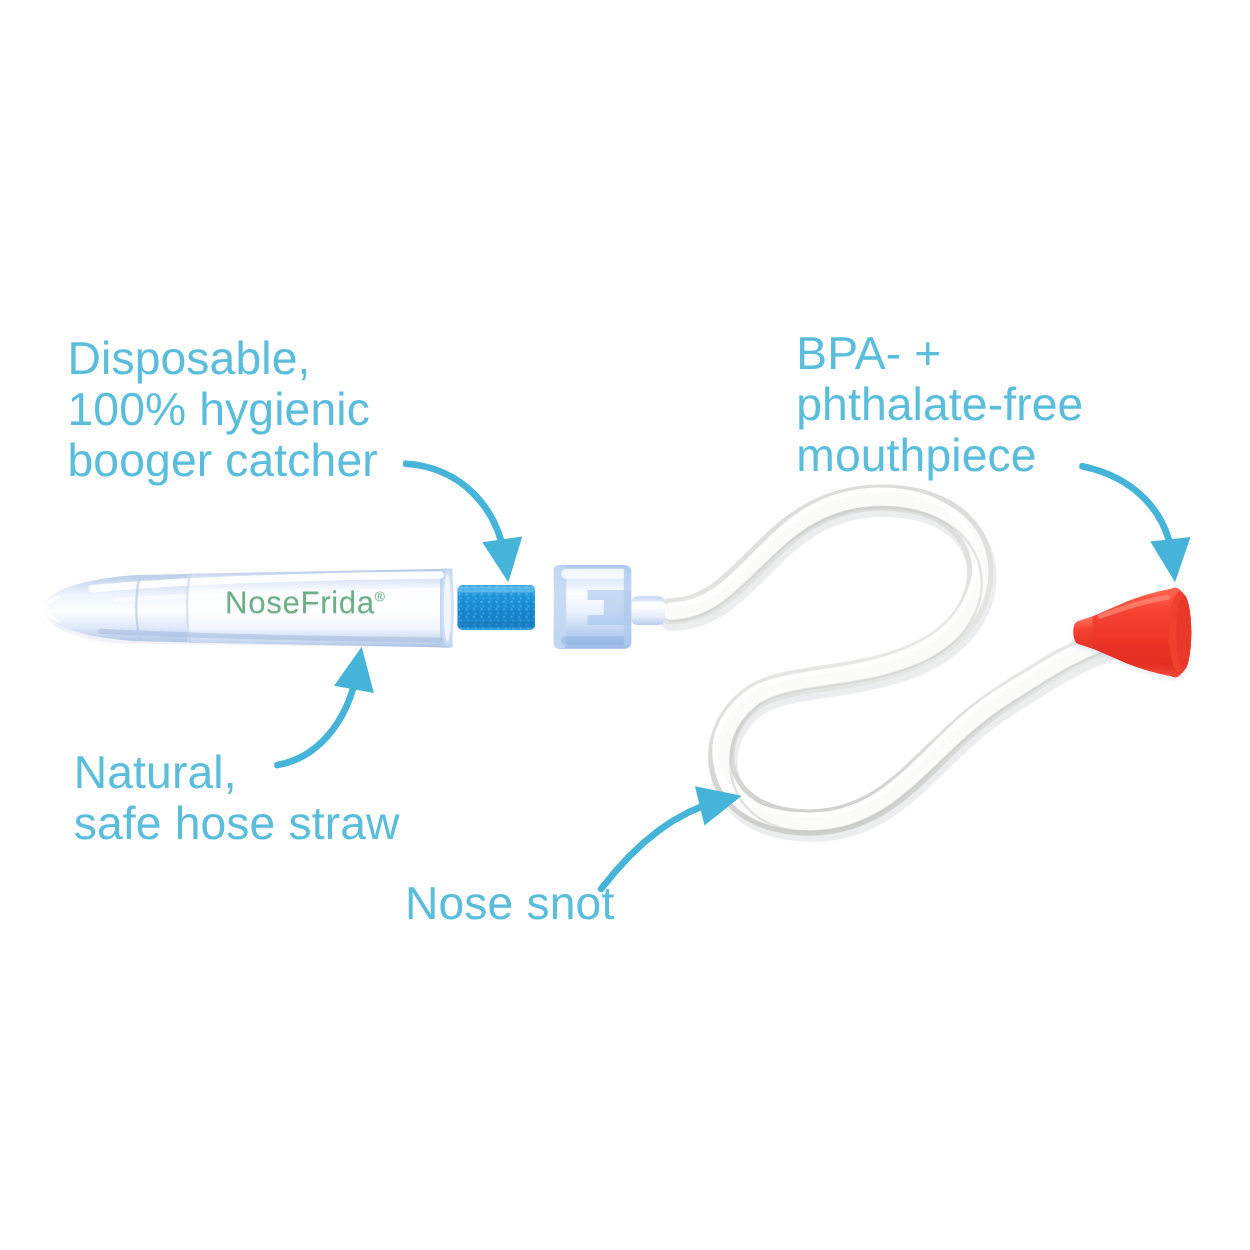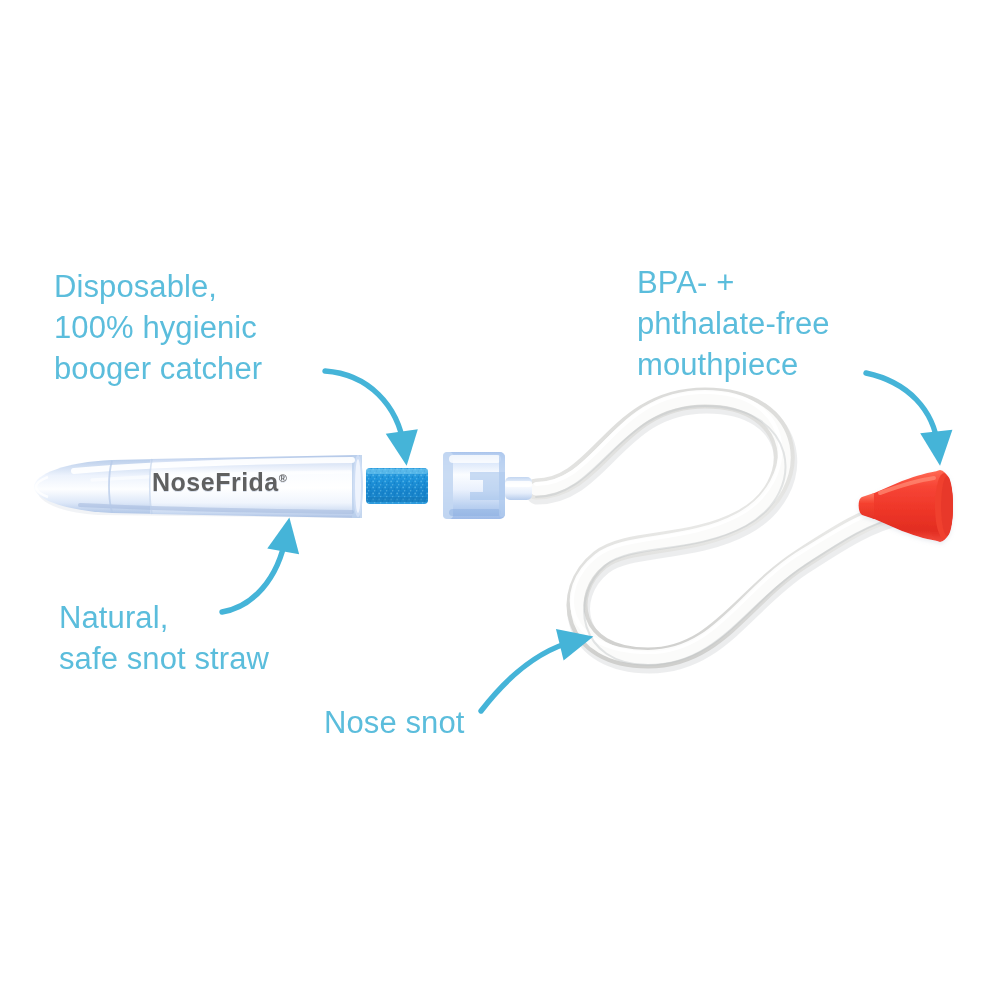--- a/index.html
+++ b/index.html
@@ -17,7 +17,7 @@
     position:absolute;
     font-family:"Liberation Sans", sans-serif;
     font-weight:400;
-    font-size:31px;
+    font-size:37px;
     line-height:41px;
     letter-spacing:0.1px;
     color:#5BBDDC;

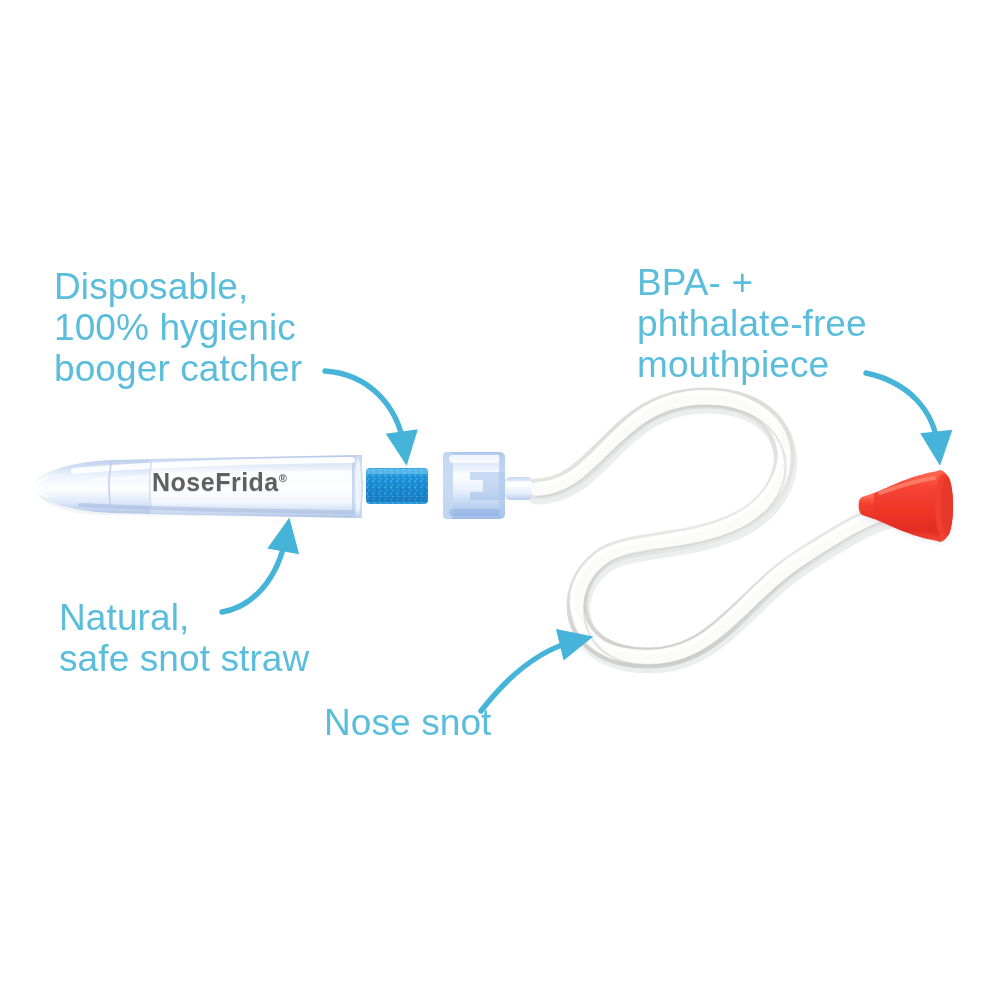--- a/index.html
+++ b/index.html
@@ -33,11 +33,12 @@
     font-family:"Liberation Sans", sans-serif;
     font-size:25px;
     letter-spacing:0.5px;
-    font-weight:700;
-    color:#000000;
+    font-weight:400;
+    color:#15803d;
     opacity:.62;
     text-shadow:0 1px 0 rgba(150,168,200,.55), 0 -1px 0 rgba(255,255,255,.8);
     pointer-events:none;
+    padding-left:28px;
   }
   .emboss sup{font-size:11px;vertical-align:super;}
 </style>

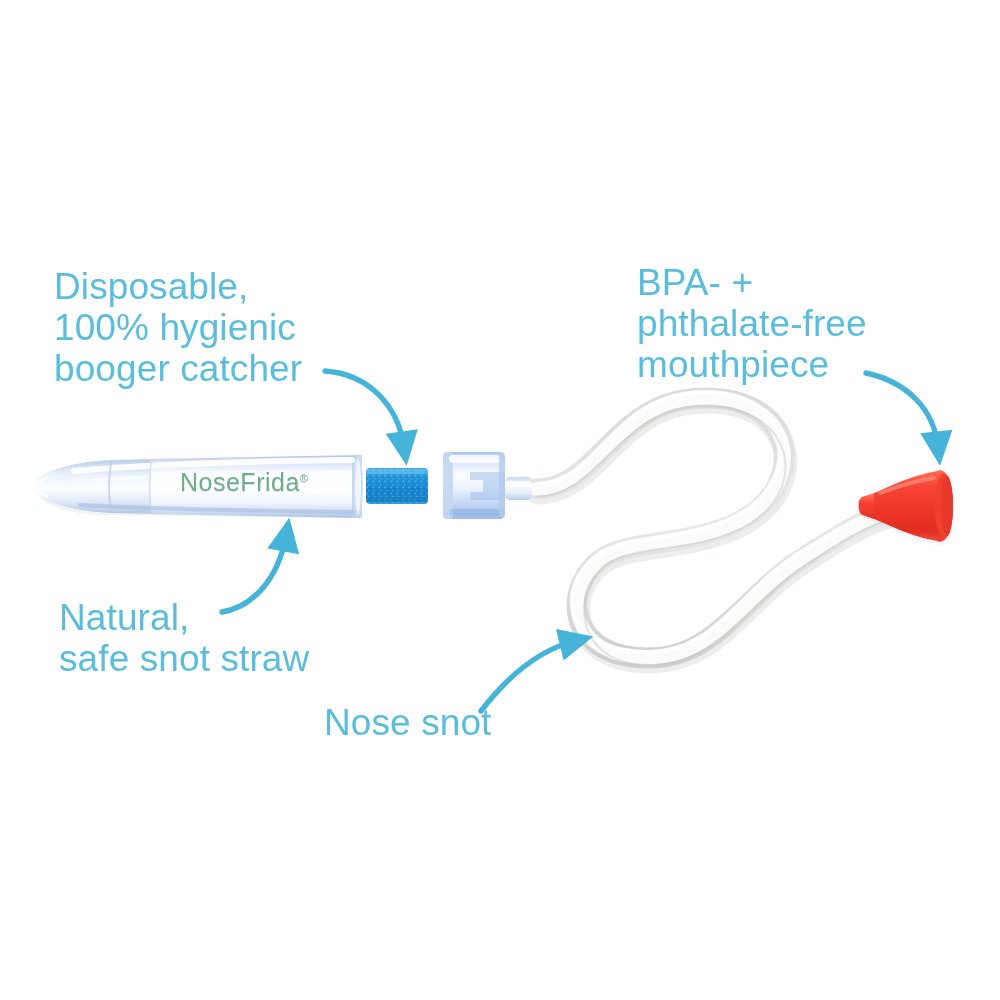--- a/index.html
+++ b/index.html
@@ -256,7 +256,7 @@
 mouthpiece</div>
 
   <div class="callout" id="label-snot-straw">Natural,
-safe snot straw</div>
+safe hose straw</div>
 
   <div class="callout" id="label-nose-hose">Nose snot</div>
 

